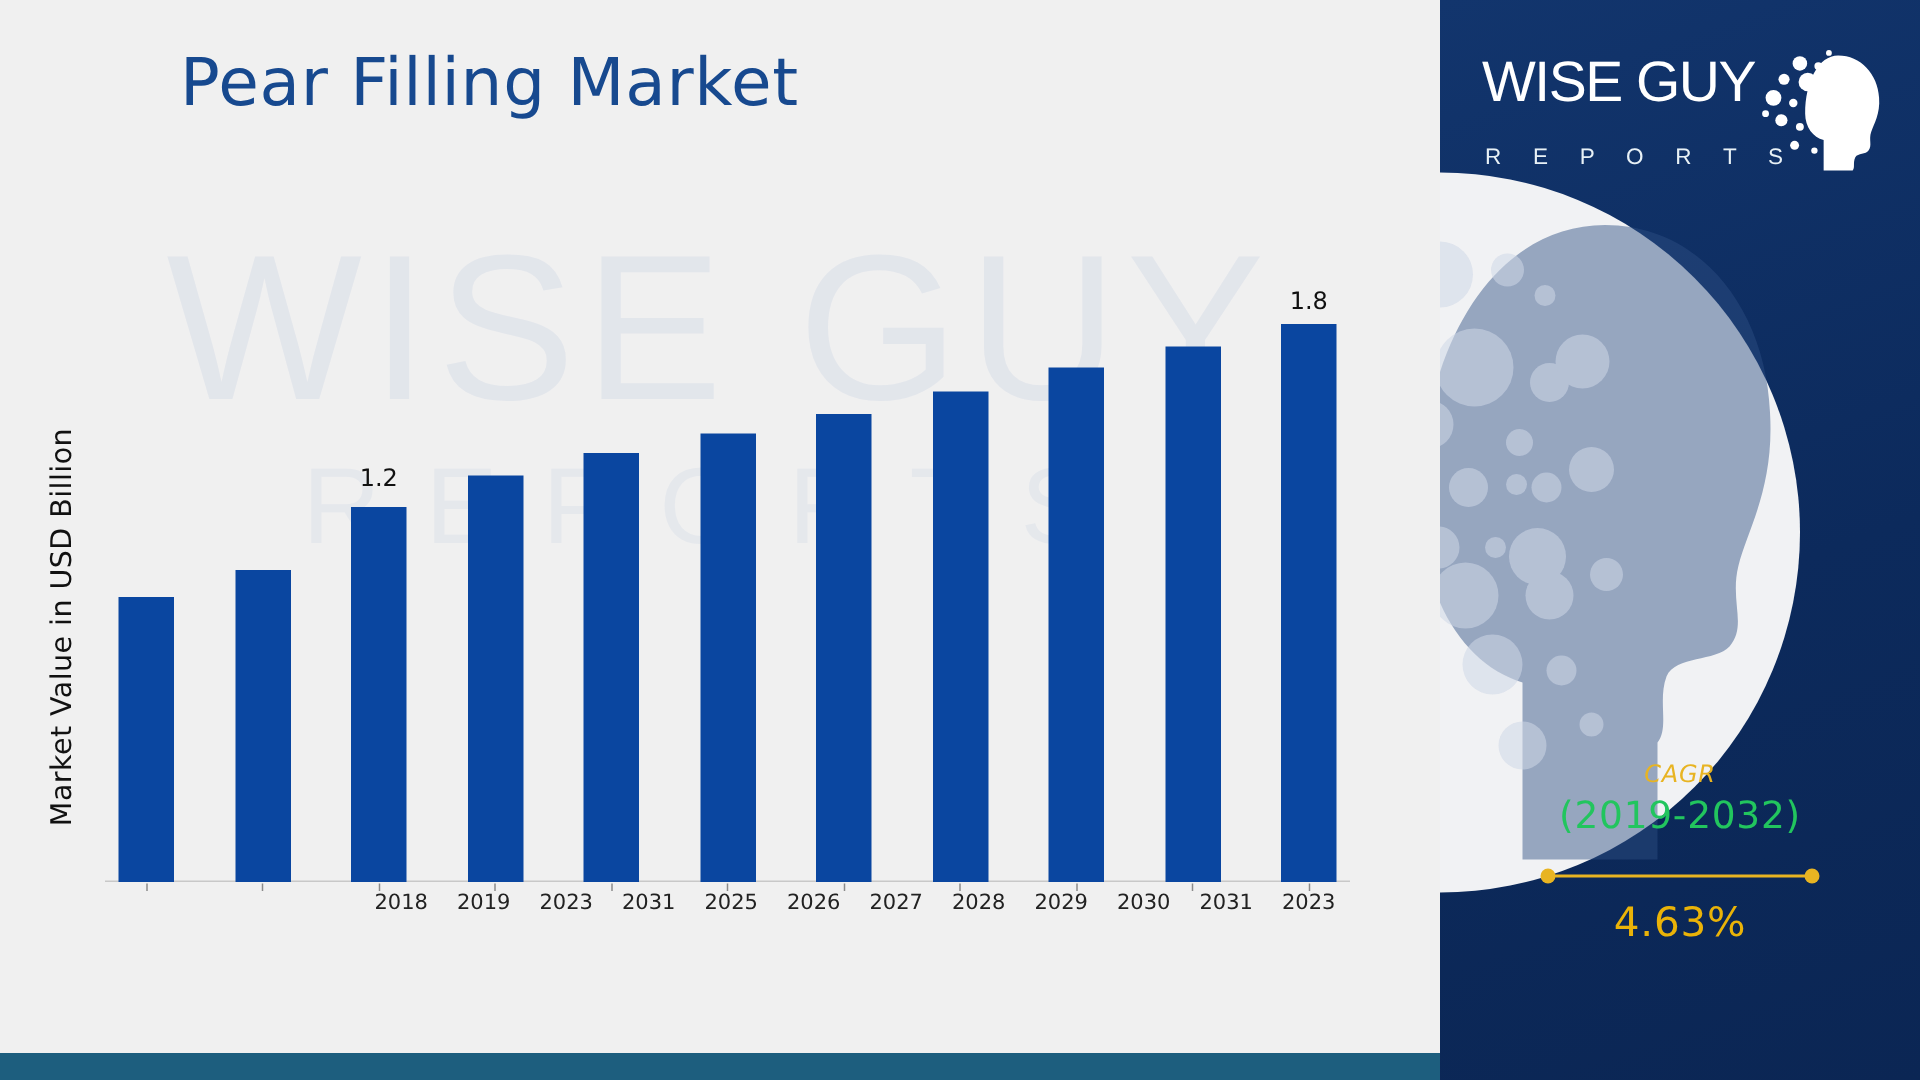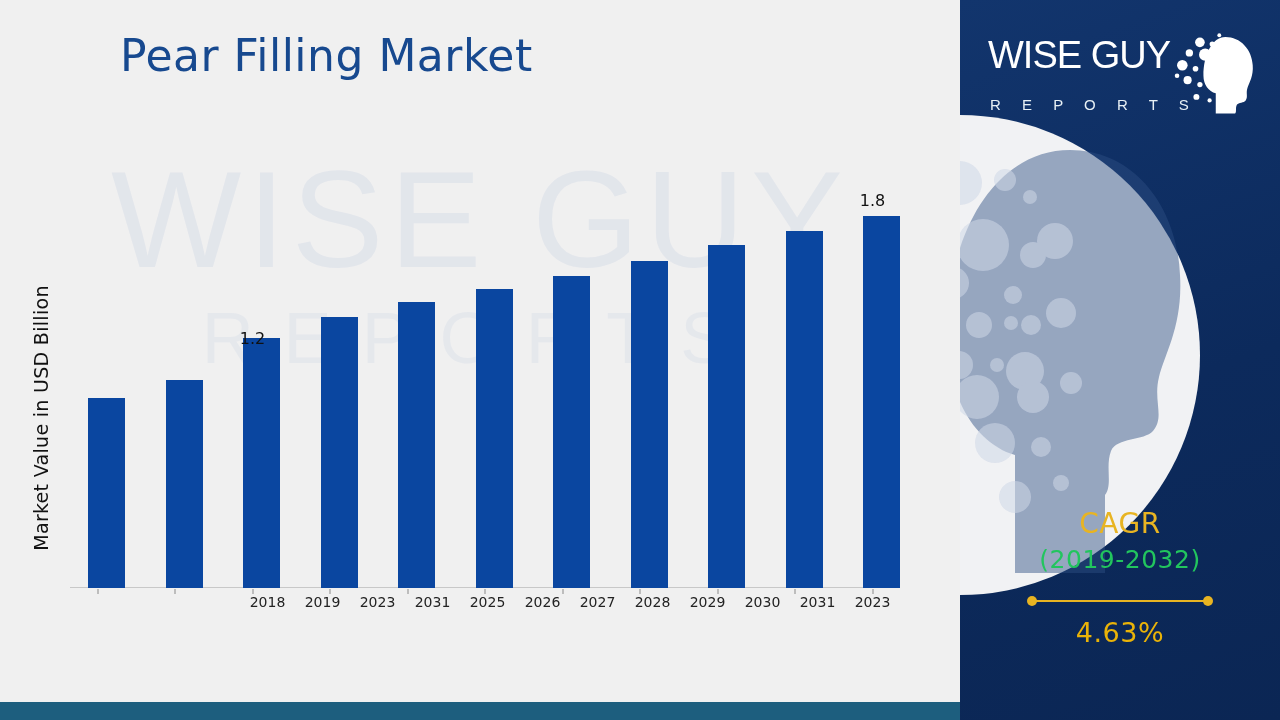--- a/index.html
+++ b/index.html
@@ -68,7 +68,7 @@
   }
   .bar-slot {
     position:relative; width:55px; height:448px;
-    display:flex; flex-direction:column; justify-content:flex-end; align-items:flex-end;
+    display:flex; flex-direction:column; justify-content:flex-end; align-items:center;
   }
   .bar {
     width:37px; background:#0a46a0;

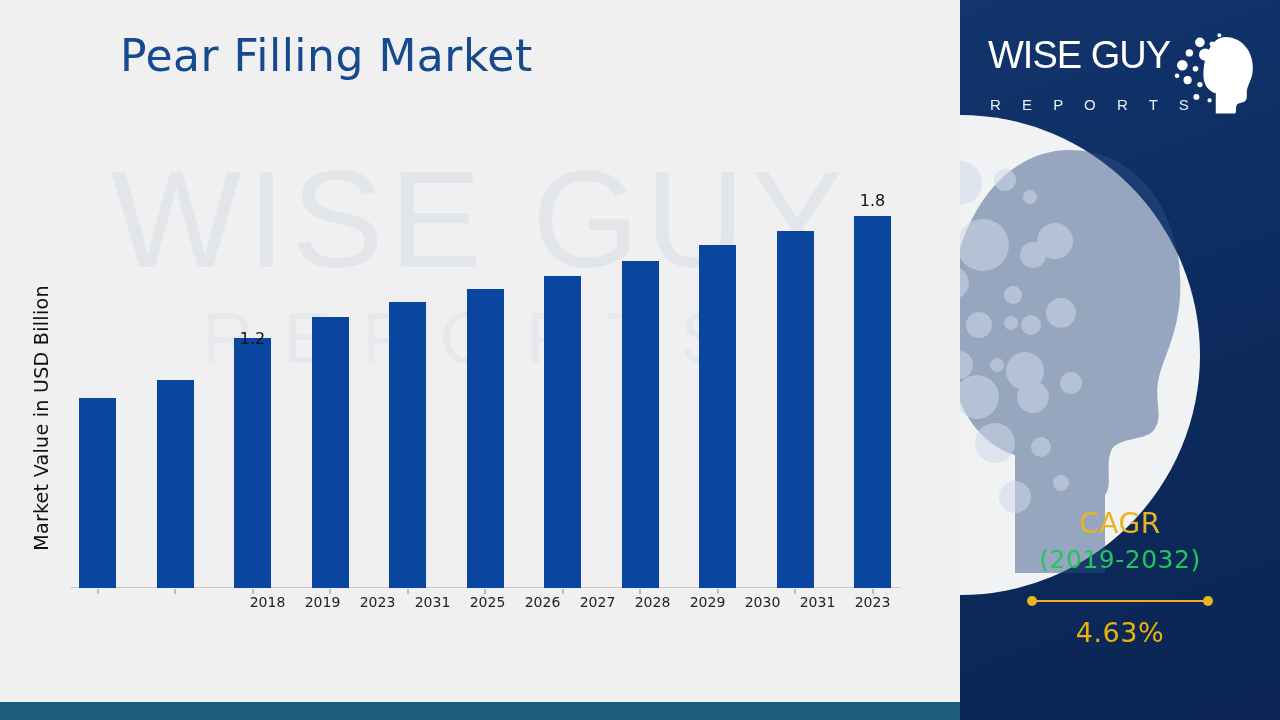--- a/index.html
+++ b/index.html
@@ -167,7 +167,7 @@
             <span class="tick"></span>
           </div>
           <div class="bar-slot">
-            <div class="bar-value" style="bottom: 240px; margin-top: 40px;">1.2</div>
+            <div class="bar-value" style="bottom: 260px; margin-top: 40px;">1.2</div>
             <div class="bar" style="height: 250px; background: rgb(10, 70, 160);"></div>
             <span class="tick"></span>
           </div>

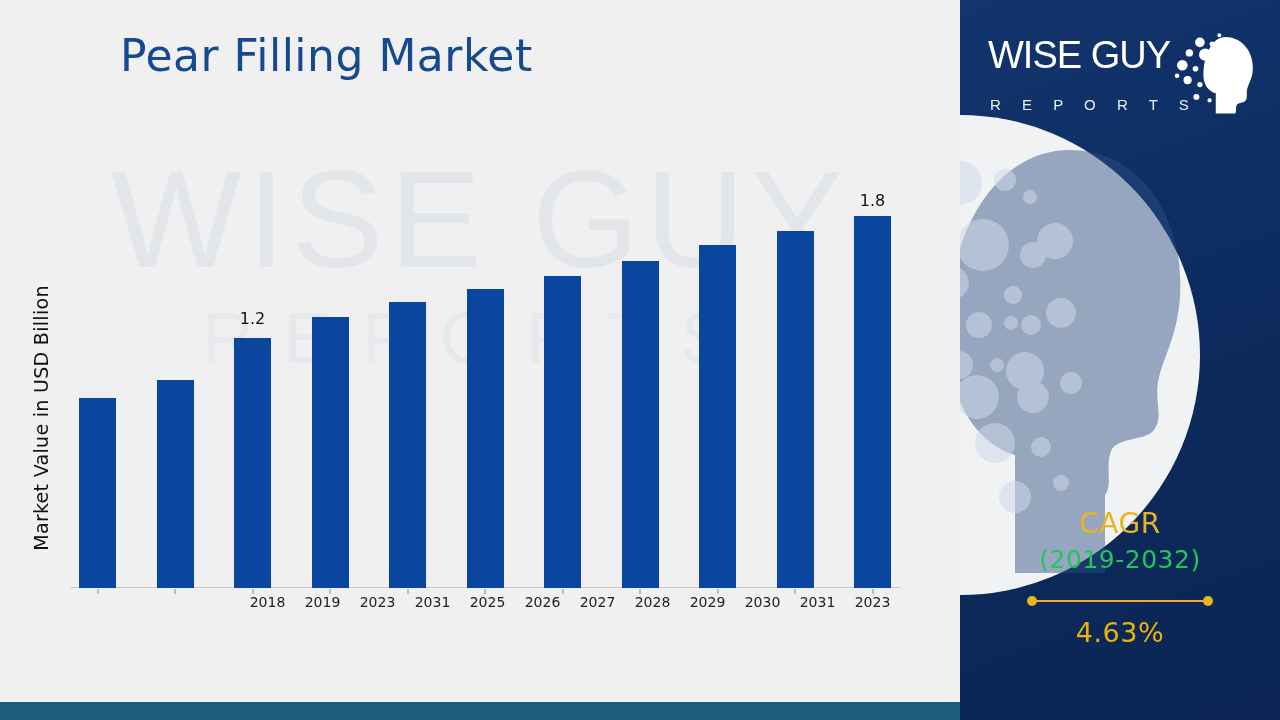--- a/index.html
+++ b/index.html
@@ -129,7 +129,7 @@
   .cagr-block {
     position:absolute; left:0; top:505px; width:320px; text-align:center; z-index:6;
   }
-  .cagr-label { font-size:28px; color:#e8b422; letter-spacing:.5px; line-height:1.35; }
+  .cagr-label { font-size:16px; color:#e8b422; letter-spacing:.5px; line-height:1.35;font-style:italic; }
   .cagr-range { font-size:25px; color:#22c55e; letter-spacing:.5px; line-height:1.35; }
   .cagr-rule {
     position:relative; width:186px; height:12px; margin:18px auto 10px auto;

